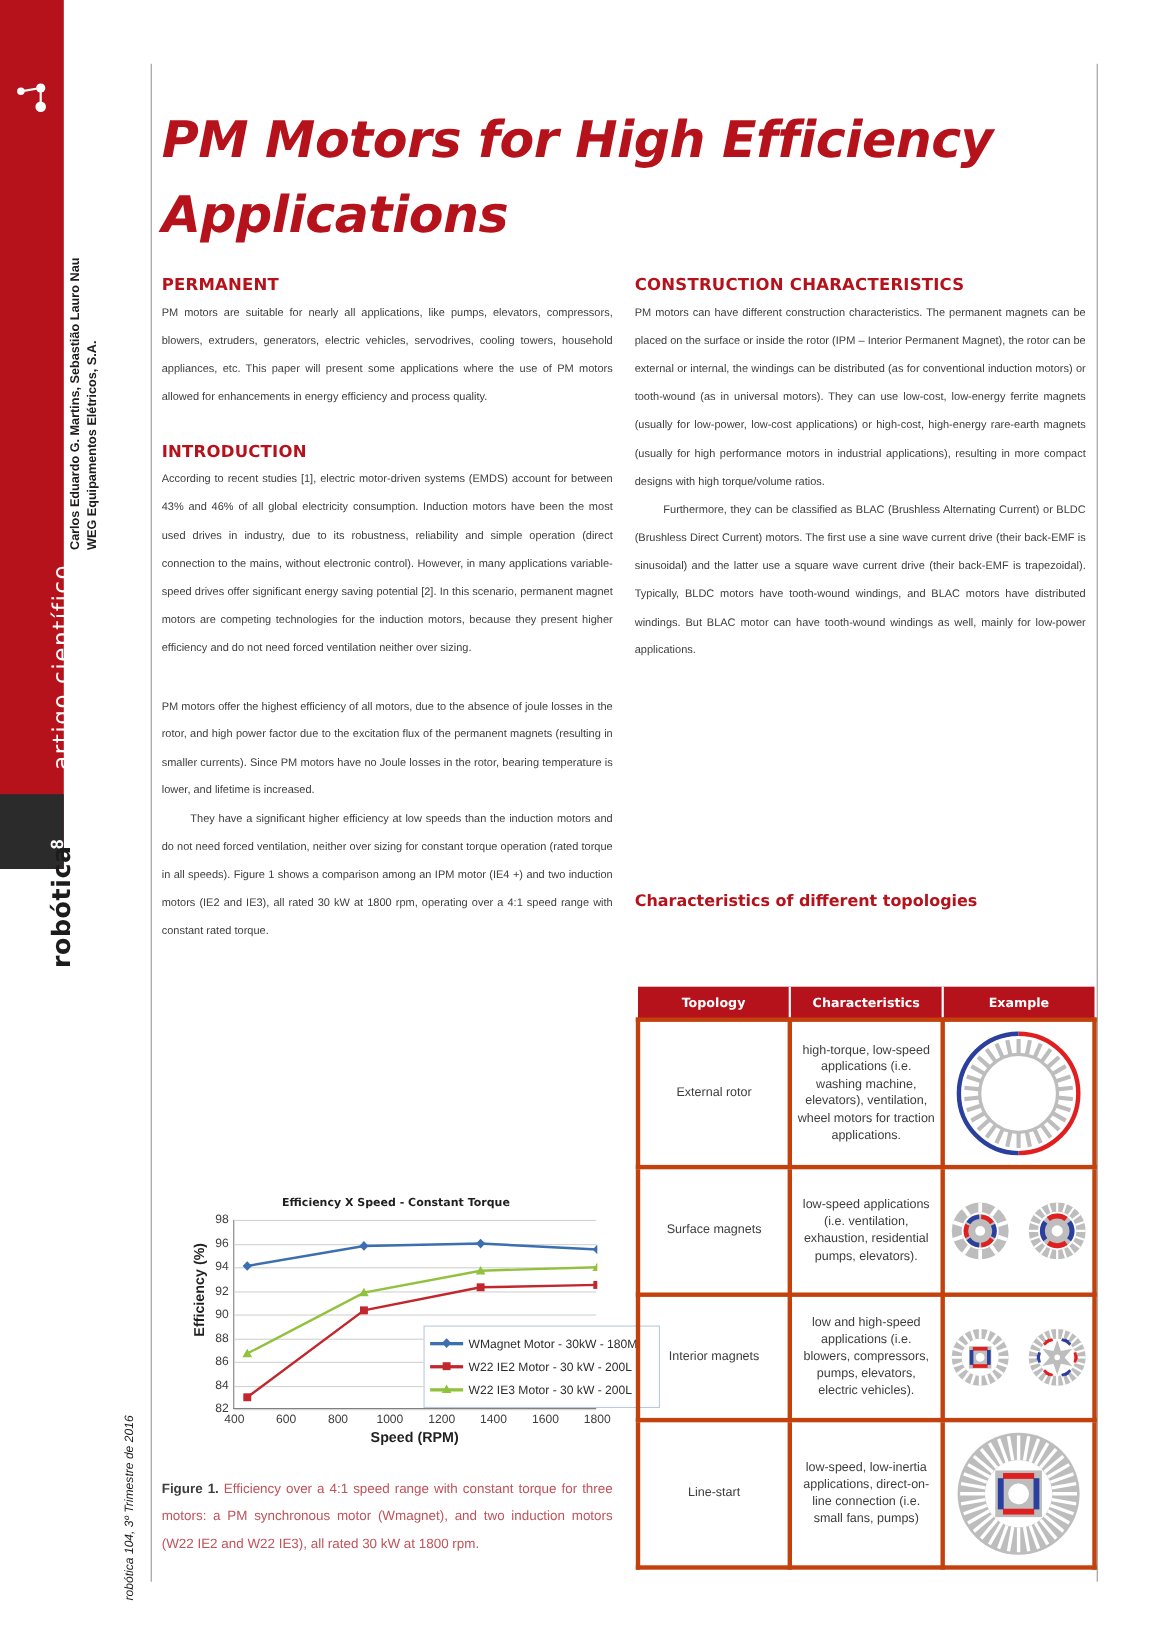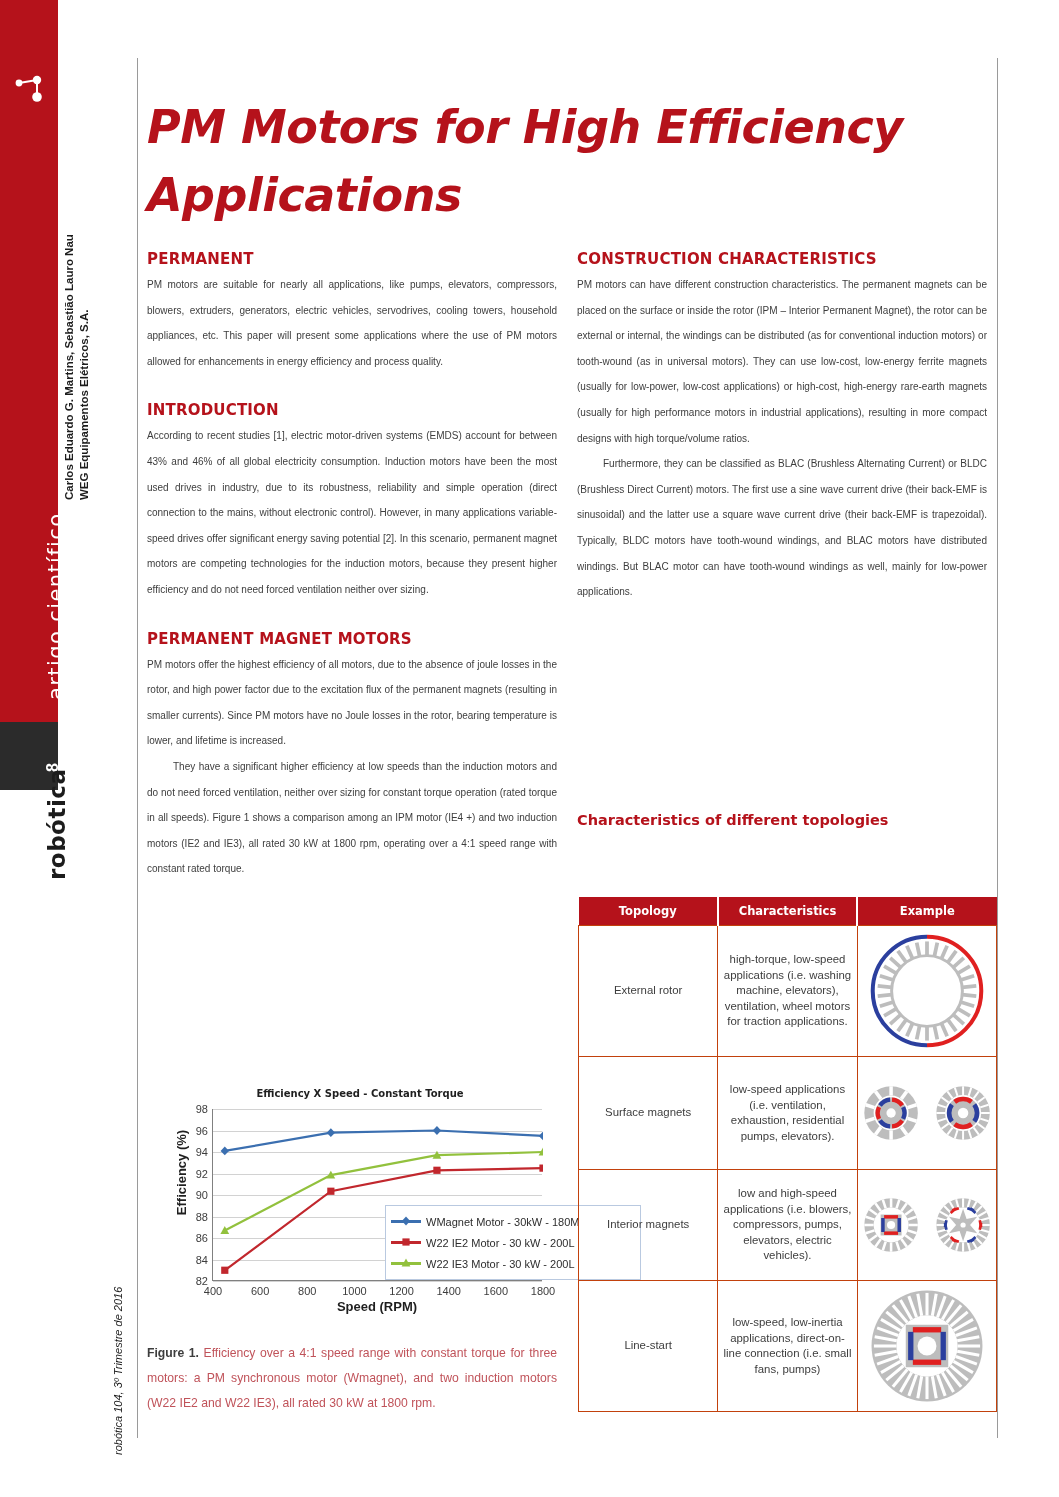--- a/index.html
+++ b/index.html
@@ -200,7 +200,6 @@
   <h2 class="sec">INTRODUCTION</h2>
   <p class="body">According to recent studies [1], electric motor-driven systems (EMDS) account for between 43% and 46% of all global electricity consumption. Induction motors have been the most used drives in industry, due to its robustness, reliability and simple operation (direct connection to the mains, without electronic control). However, in many applications variable-speed drives offer significant energy saving potential [2]. In this scenario, permanent magnet motors are competing technologies for the induction motors, because they present higher efficiency and do not need forced ventilation neither over sizing.</p>
   <div class="gap"></div>
-  <h2 class="sec">PERMANENT MAGNET MOTORS</h2>
   <p class="body">PM motors offer the highest efficiency of all motors, due to the absence of joule losses in the rotor, and high power factor due to the excitation flux of the permanent magnets (resulting in smaller currents). Since PM motors have no Joule losses in the rotor, bearing temperature is lower, and lifetime is increased.</p>
   <p class="body indent">They have a significant higher efficiency at low speeds than the induction motors and do not need forced ventilation, neither over sizing for constant torque operation (rated torque in all speeds). Figure 1 shows a comparison among an IPM motor (IE4 +) and two induction motors (IE2 and IE3), all rated 30 kW at 1800 rpm, operating over a 4:1 speed range with constant rated torque.</p>
 </div>

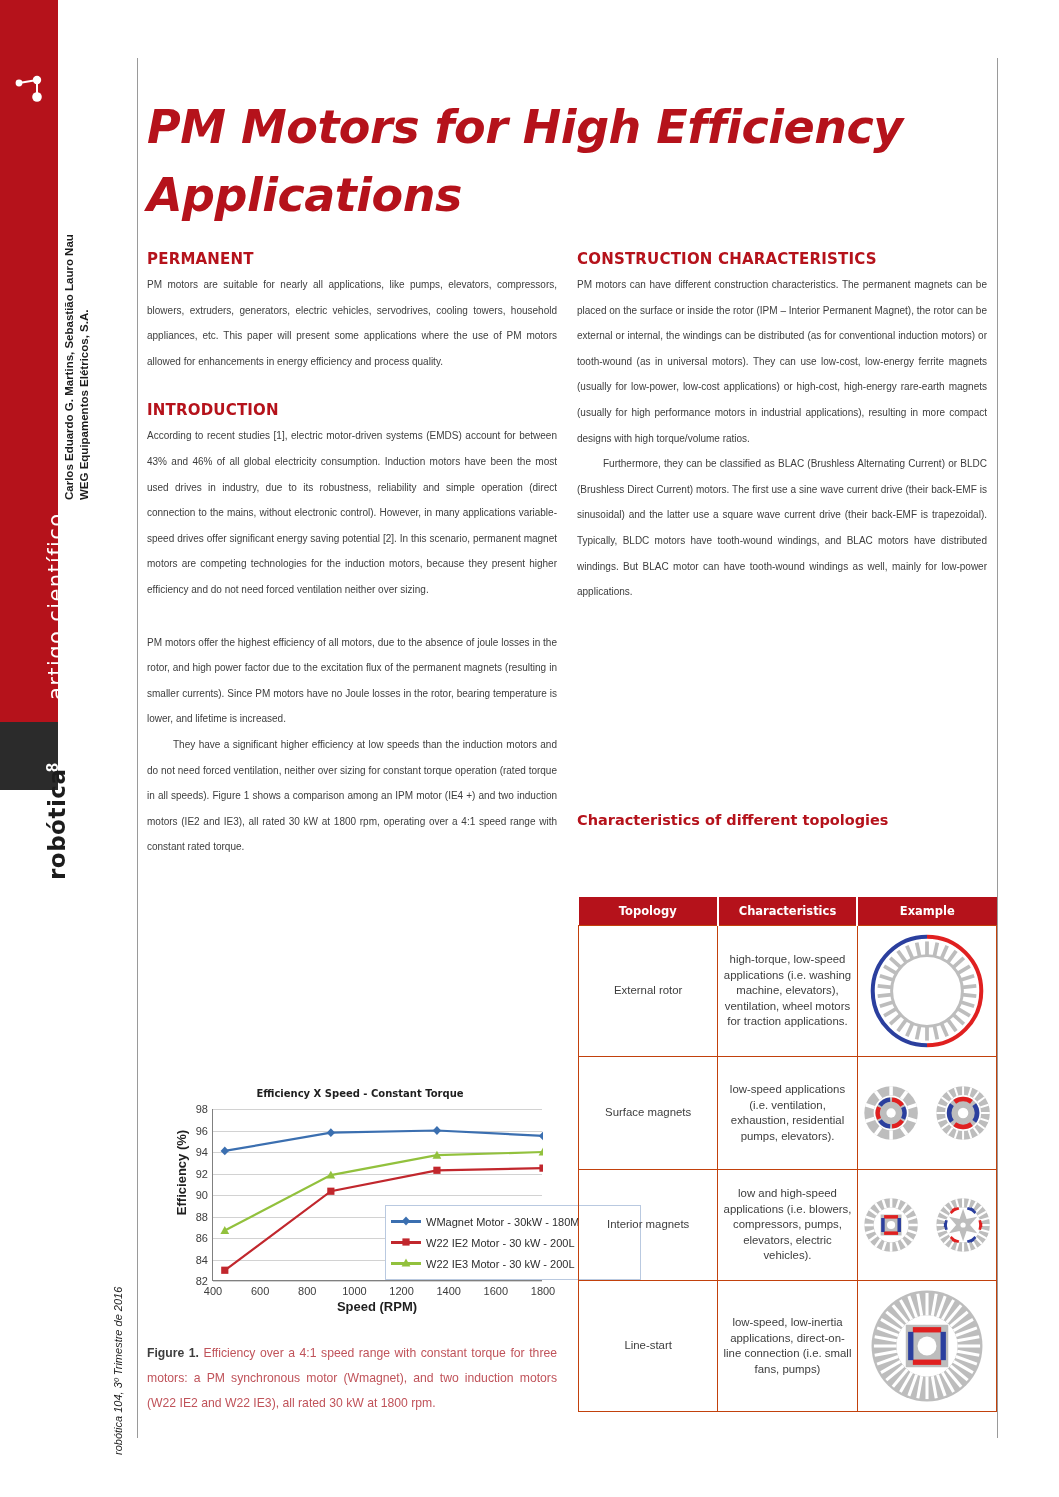--- a/index.html
+++ b/index.html
@@ -151,7 +151,7 @@
   }
   #tbl th:last-child{border-right:none;}
   #tbl td{
-    border:1px solid #c2410c;
+    border:4px solid #c2410c;
     font-size:11.4px;line-height:15.5px;color:#3d3d3d;
     text-align:center;vertical-align:middle;padding:6px 4px;
   }

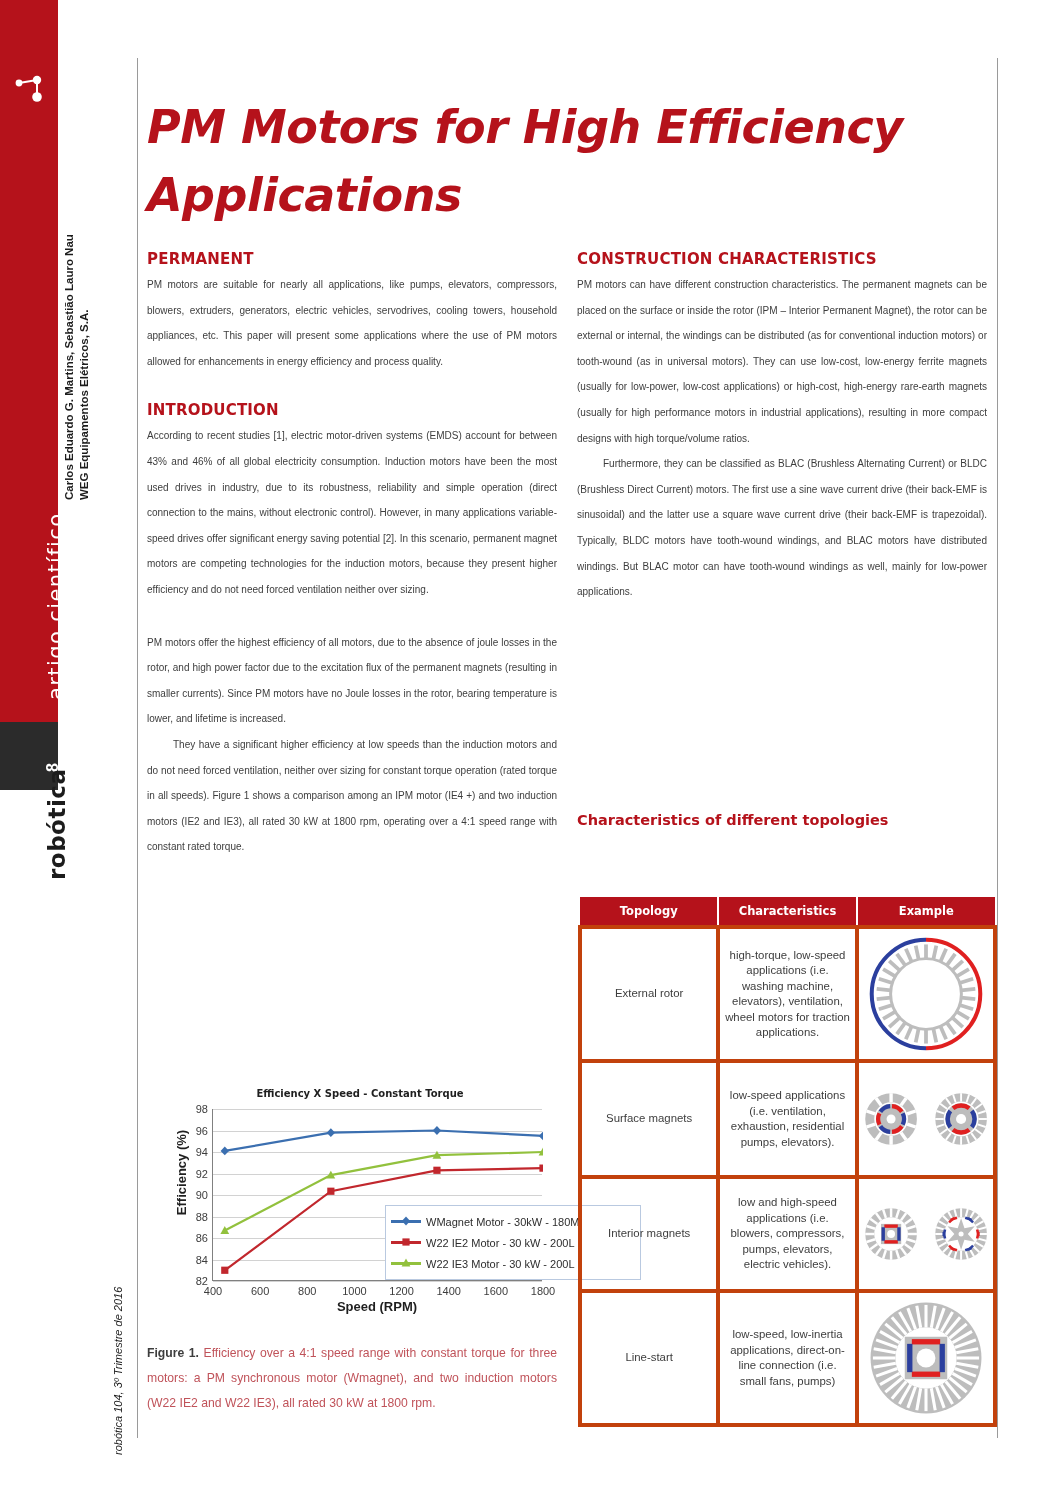--- a/index.html
+++ b/index.html
@@ -121,7 +121,7 @@
     font-size:13px;font-weight:bold;color:#1f1f1f;
   }
   #legend{
-    position:absolute;left:172px;top:96px;width:256px;
+    position:absolute;left:172px;top:96px;width:215px;
     border:1px solid #b9c9e0;background:#ffffff;
     padding:5px 5px;box-sizing:border-box;
   }

